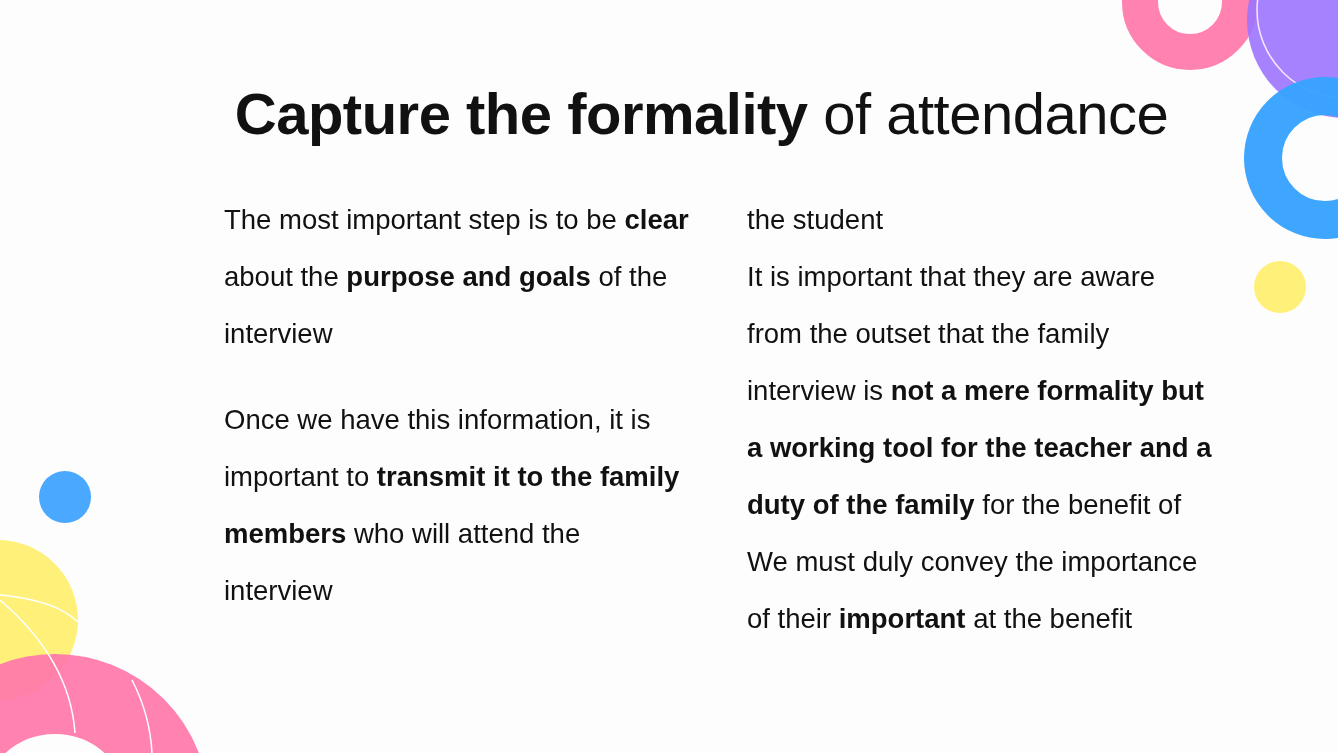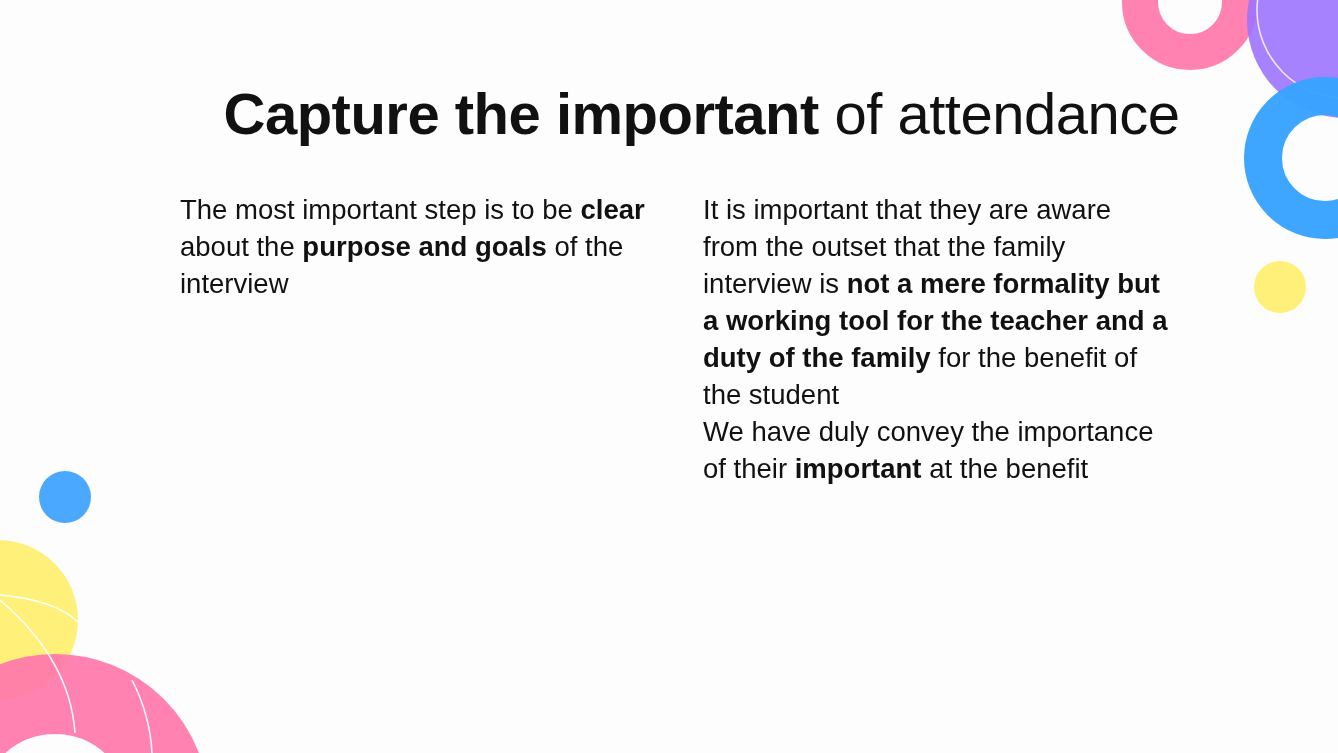--- a/index.html
+++ b/index.html
@@ -34,7 +34,7 @@
   <path d="M132,680 Q150,715 152,753" fill="none" stroke="#ffffff" stroke-width="1.5"></path>
 </svg>
 
-<div class="title"><b>Capture the important</b><span class="light"> of attendance</span></div>
+<div class="title"><b>Capture the formality</b><span class="light"> of attendance</span></div>
 
 <div class="col" id="col-left">
     <p><span>The most important step is to be </span><b>clear</b><span> about the </span><b>purpose and goals</b><span> of the interview</span></p>

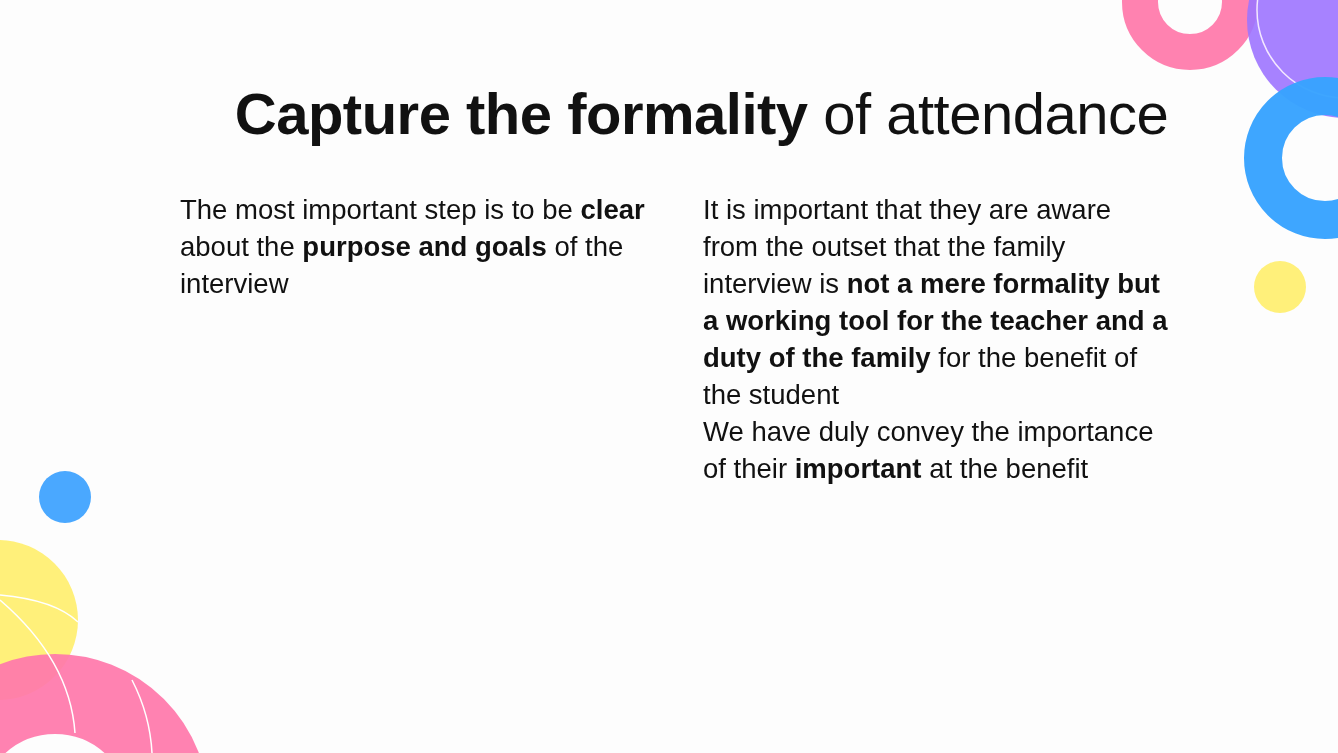--- a/index.html
+++ b/index.html
@@ -8,7 +8,7 @@
   .title { position:absolute; left:0; right:0; top:80px; text-align:center; padding-left:65px; font-size:58px; letter-spacing:-0.5px; white-space:nowrap; }
   .title b { font-weight:700; }
   .title span.light { font-weight:400; }
-  .col { position:absolute; font-size:27.5px; line-height:37px; }
+  .col { position:absolute; font-size:27.5px; line-height:57px;margin-left:44px; }
   .col p { margin:0; }
   .col b { font-weight:700; }
   #col-left { left:180px; top:191px; width:470px; }

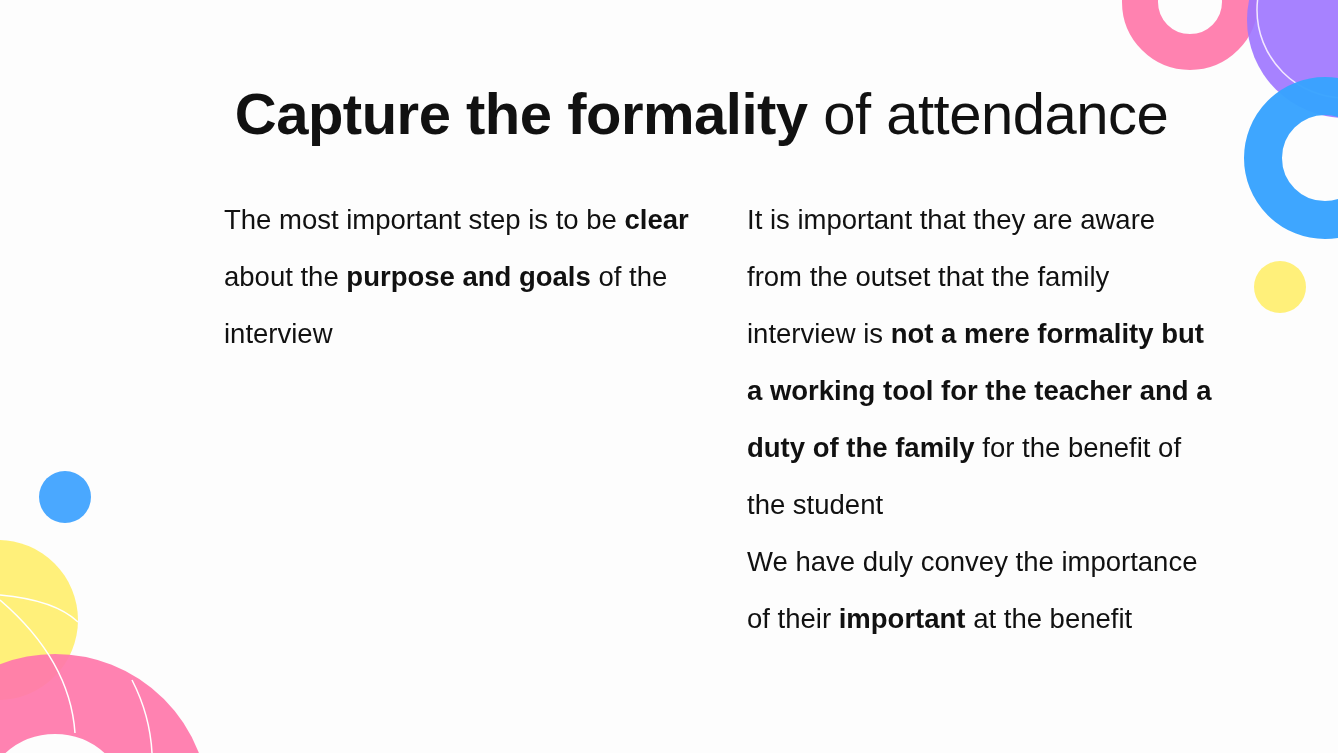--- a/index.html
+++ b/index.html
@@ -40,8 +40,8 @@
     <p><span>The most important step is to be </span><b>clear</b><span> about the </span><b>purpose and goals</b><span> of the interview</span></p>
   </div>
 <div class="col" id="col-right">
+    <p><span>the student</span></p>
     <p><span>It is important that they are aware from the outset that the family interview is </span><b>not a mere formality but a working tool for the teacher and a duty of the family</b><span> for the benefit of</span></p>
-    <p><span>the student</span></p>
     <p><span>We have duly convey the importance of their </span><b>important</b><span> at the benefit</span></p>
   </div>
 

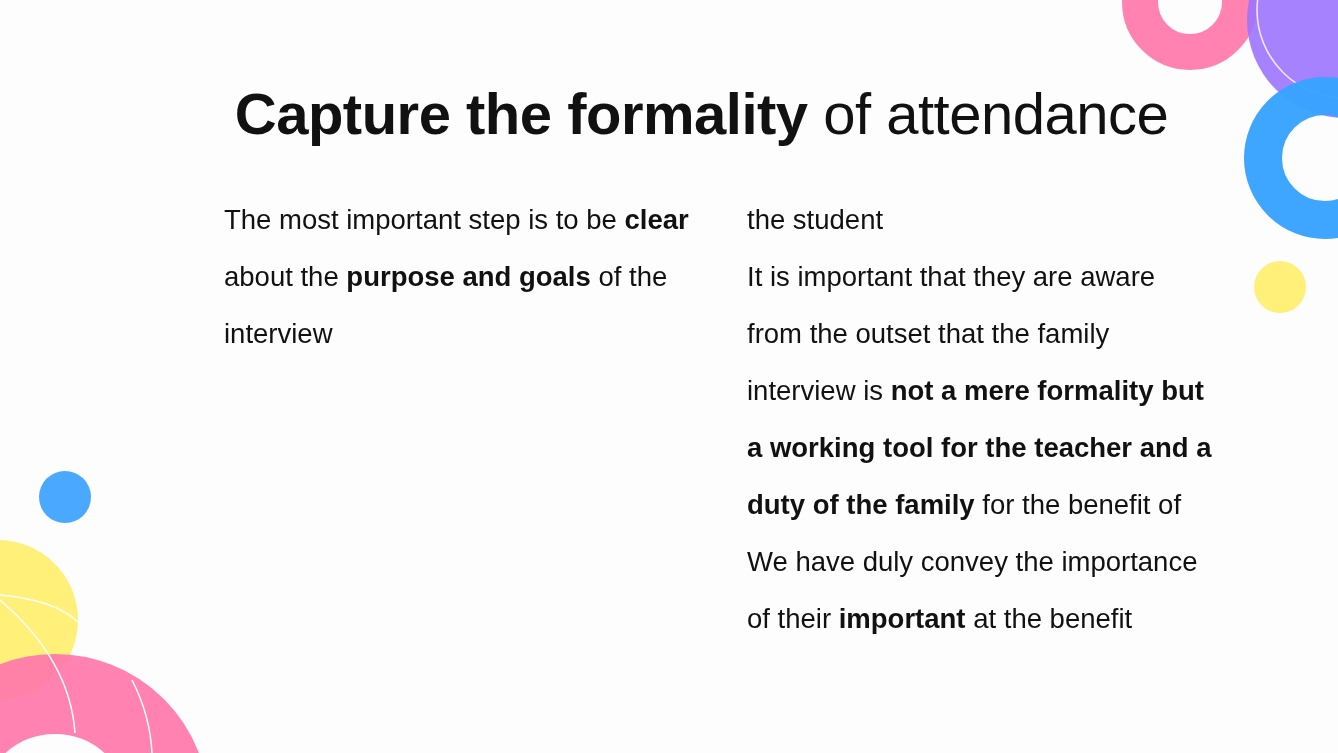--- a/index.html
+++ b/index.html
@@ -38,6 +38,7 @@
 
 <div class="col" id="col-left">
     <p><span>The most important step is to be </span><b>clear</b><span> about the </span><b>purpose and goals</b><span> of the interview</span></p>
+    <p><span>Once we have this information, it is important to </span><b>transmit it to the family members</b><span> who will attend the interview</span></p>
   </div>
 <div class="col" id="col-right">
     <p><span>the student</span></p>

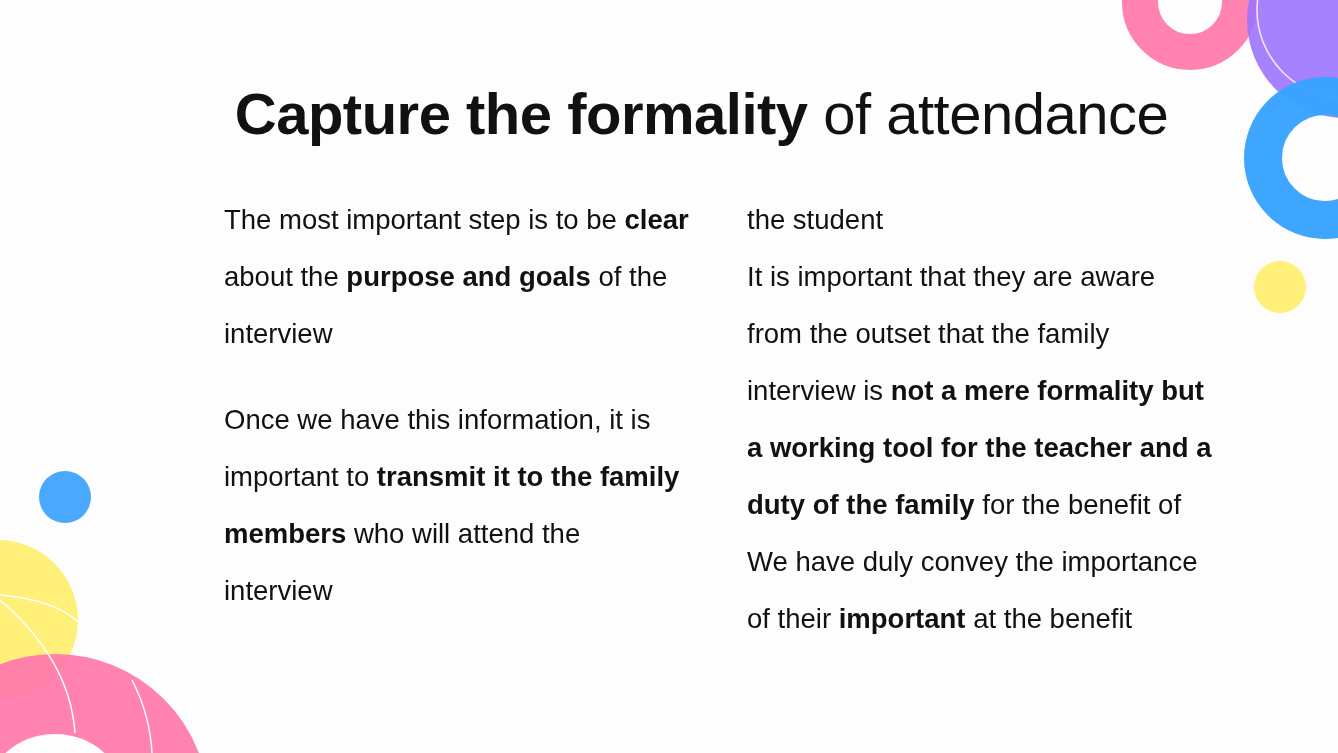--- a/index.html
+++ b/index.html
@@ -43,7 +43,7 @@
 <div class="col" id="col-right">
     <p><span>the student</span></p>
     <p><span>It is important that they are aware from the outset that the family interview is </span><b>not a mere formality but a working tool for the teacher and a duty of the family</b><span> for the benefit of</span></p>
-    <p><span>We have duly convey the importance of their </span><b>important</b><span> at the benefit</span></p>
+    <p><span>We must duly convey the importance of their </span><b>important</b><span> at the benefit</span></p>
   </div>
 
 </body></html>

